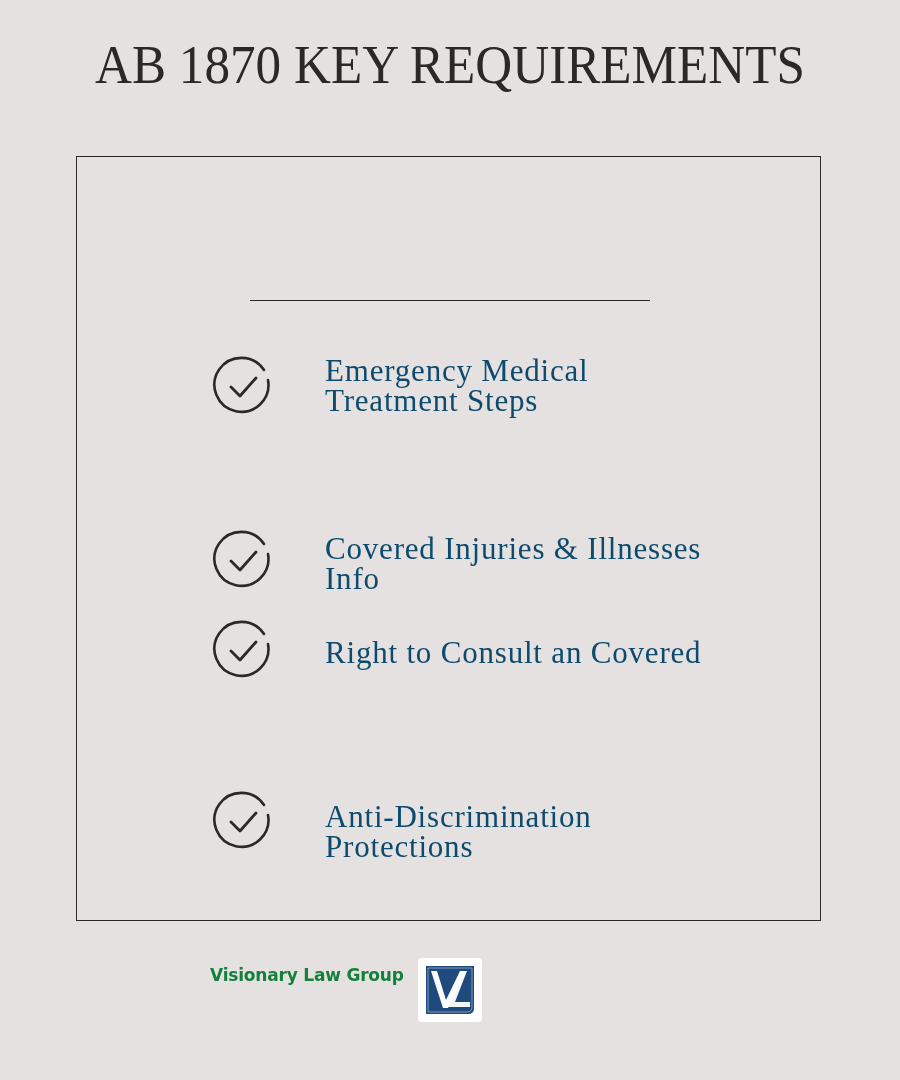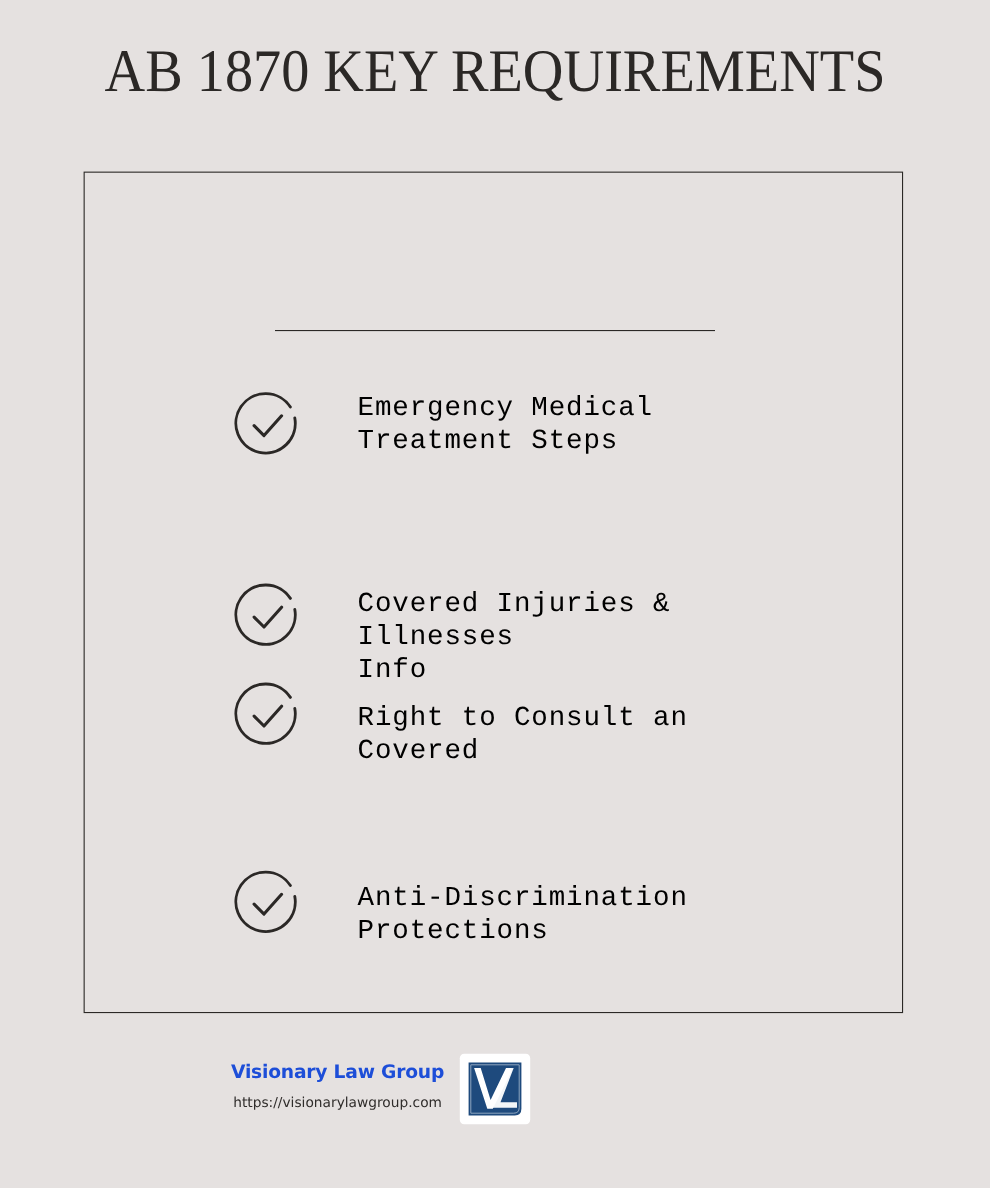--- a/index.html
+++ b/index.html
@@ -66,11 +66,11 @@
     .req-label {
       position: absolute;
       left: 113px;
-      font-family: Liberation Mono, monospace;
-      font-size: 25px;
+      font-family: Liberation Serif, serif;
+      font-size: 31px;
       line-height: 30px;
       letter-spacing: 0.8px;
-      color: #000000;
+      color: #0c4a6e;
       white-space: pre-line;
       width: 420px;
     }

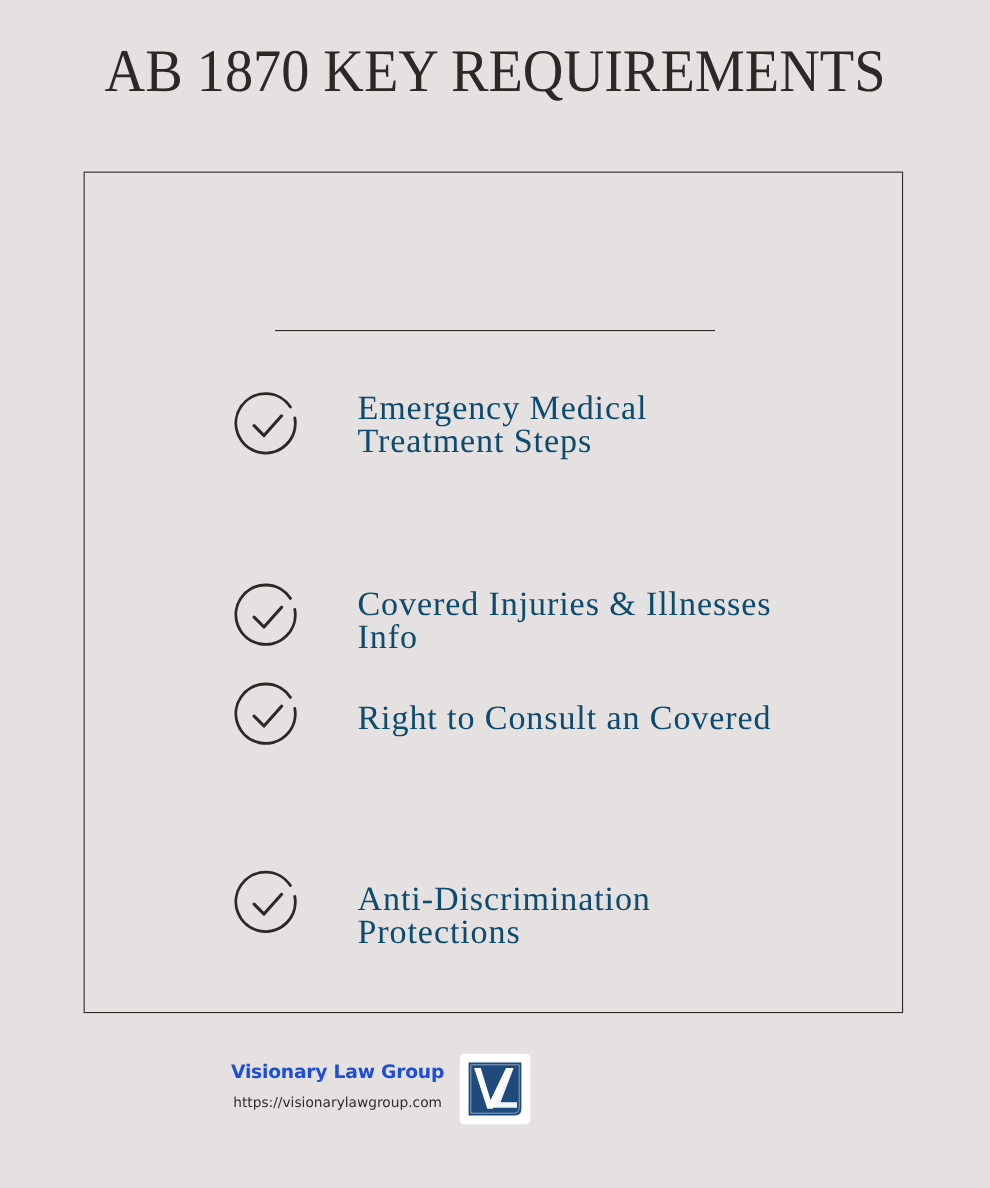--- a/index.html
+++ b/index.html
@@ -86,7 +86,7 @@
       font-weight: bold;
       font-size: 17px;
       line-height: 24px;
-      color: #1d4ed8;
+      color: #15803d;
       letter-spacing: -0.2px;
       white-space: nowrap;
     }

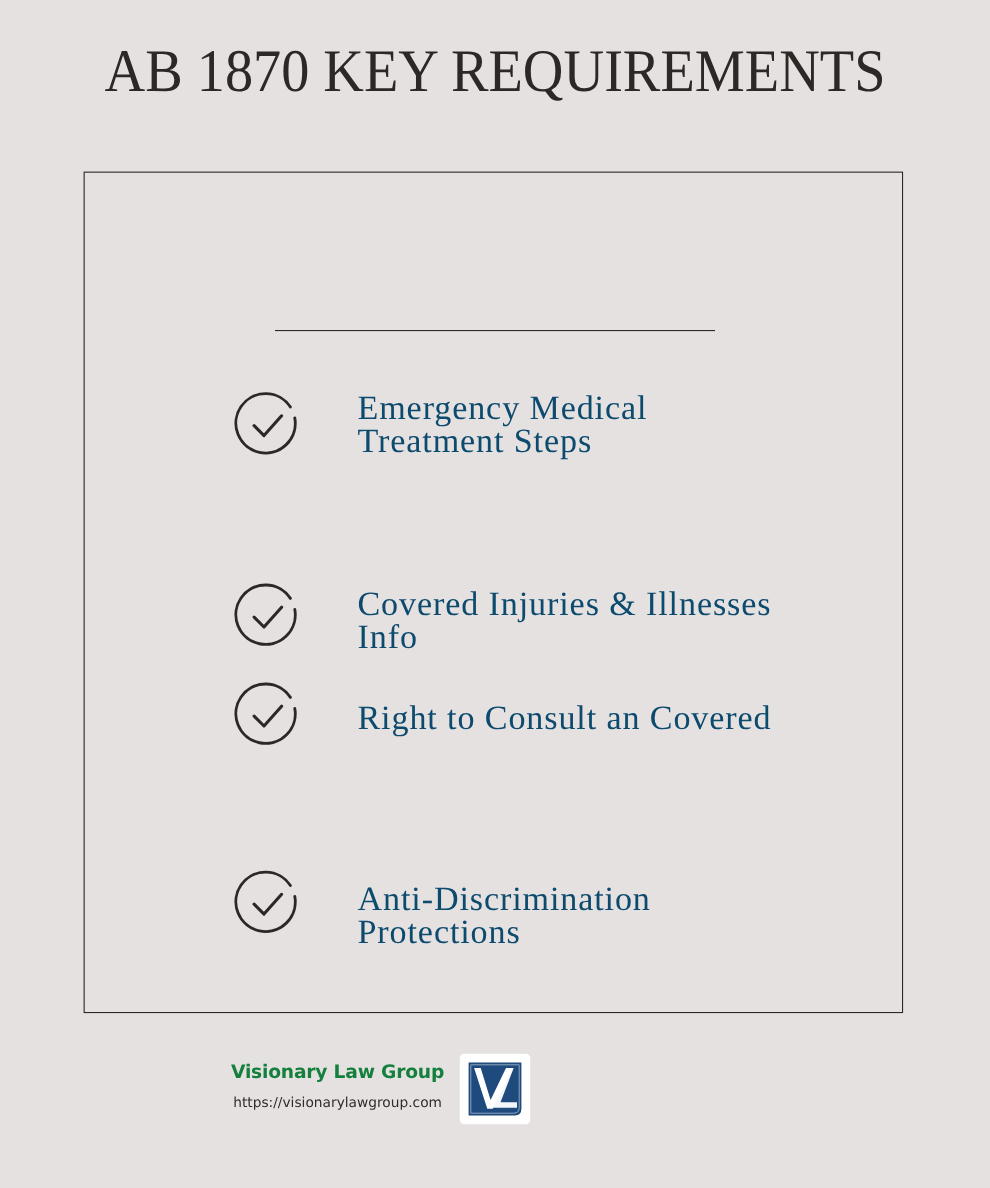--- a/index.html
+++ b/index.html
@@ -170,7 +170,6 @@
 
 <div class="footer-brand">
   <div class="brand-name">Visionary Law Group</div>
-  <div class="brand-url">https://visionarylawgroup.com</div>
 </div>
 
 <div class="logo-box">

